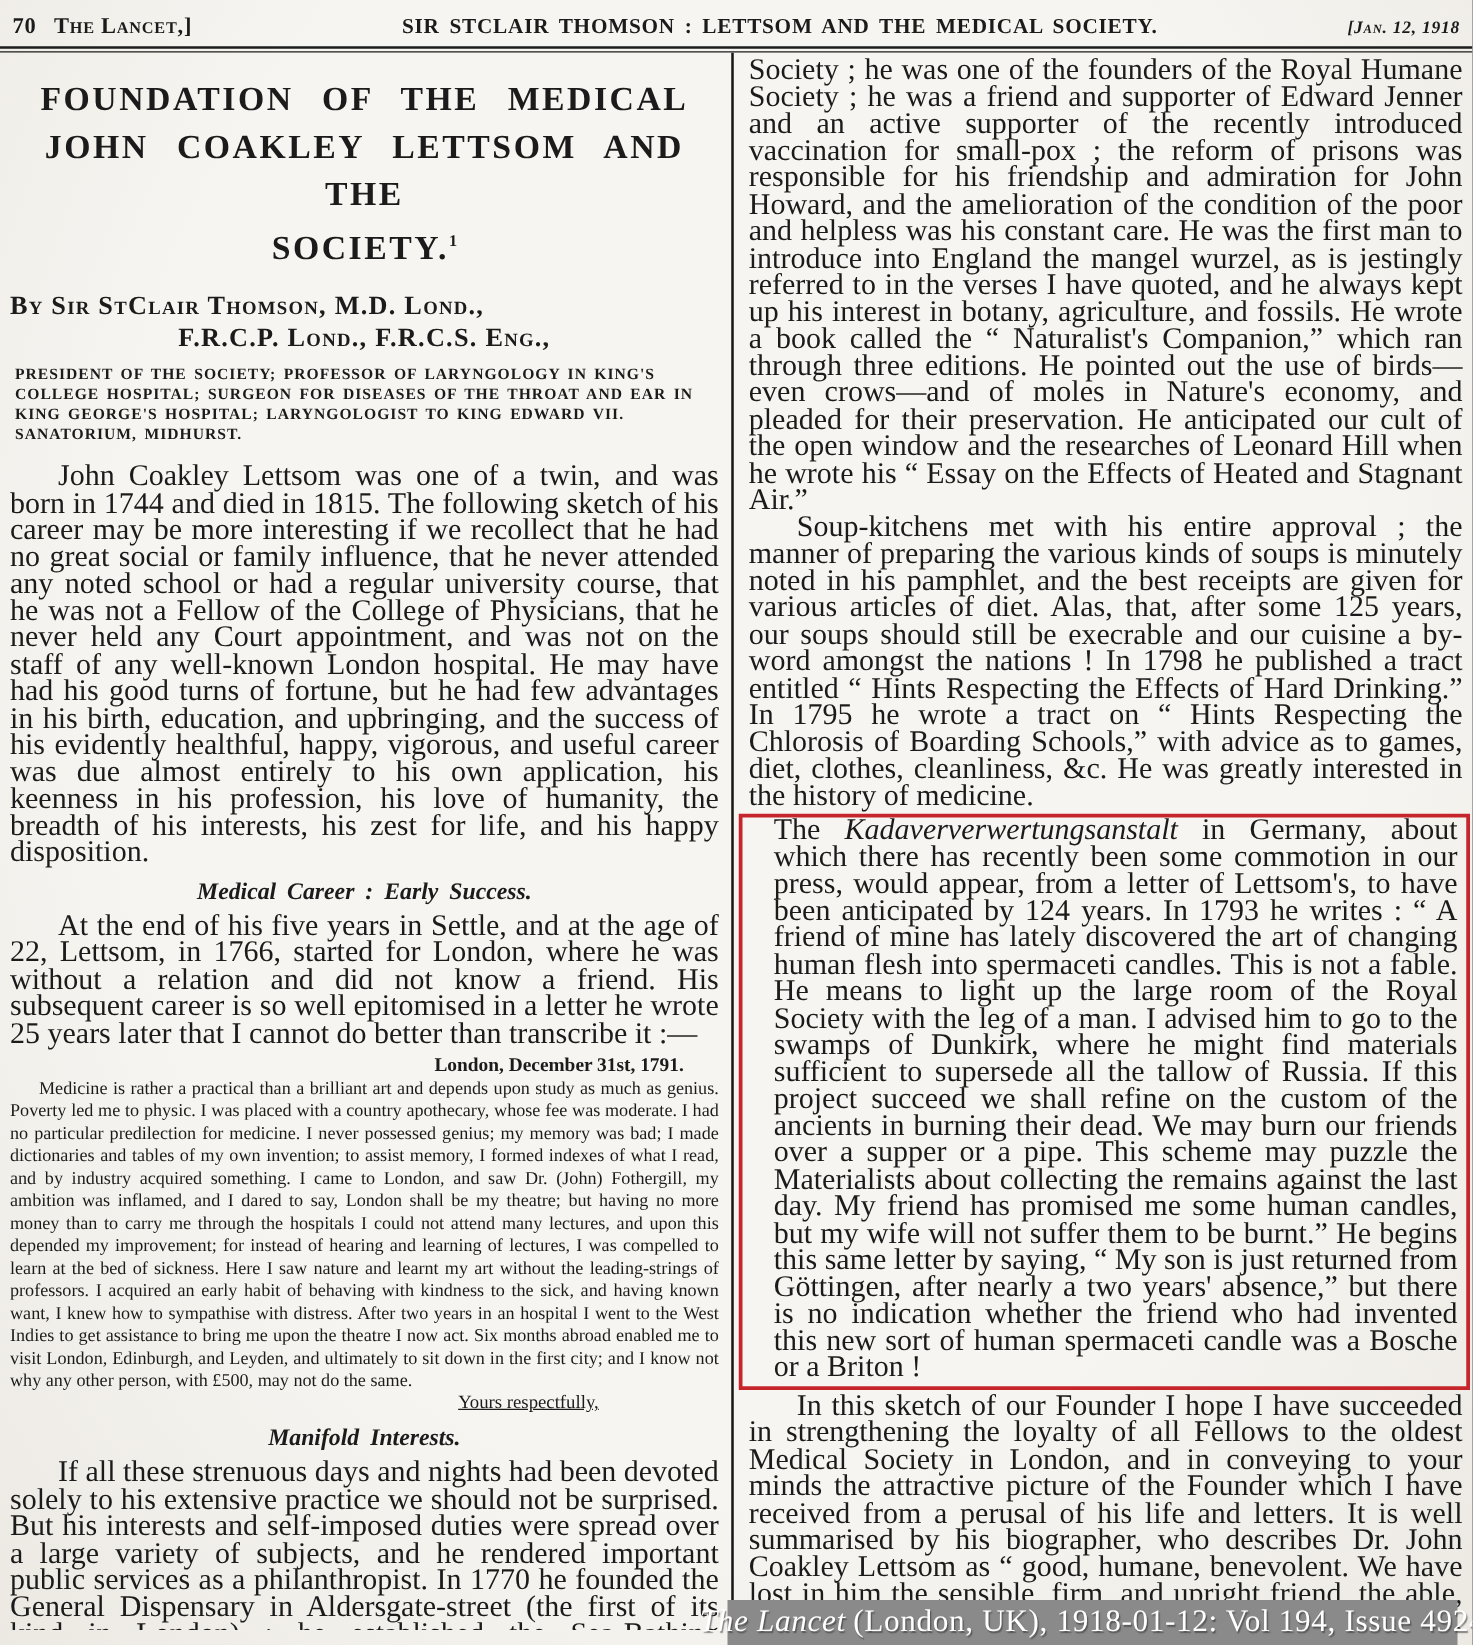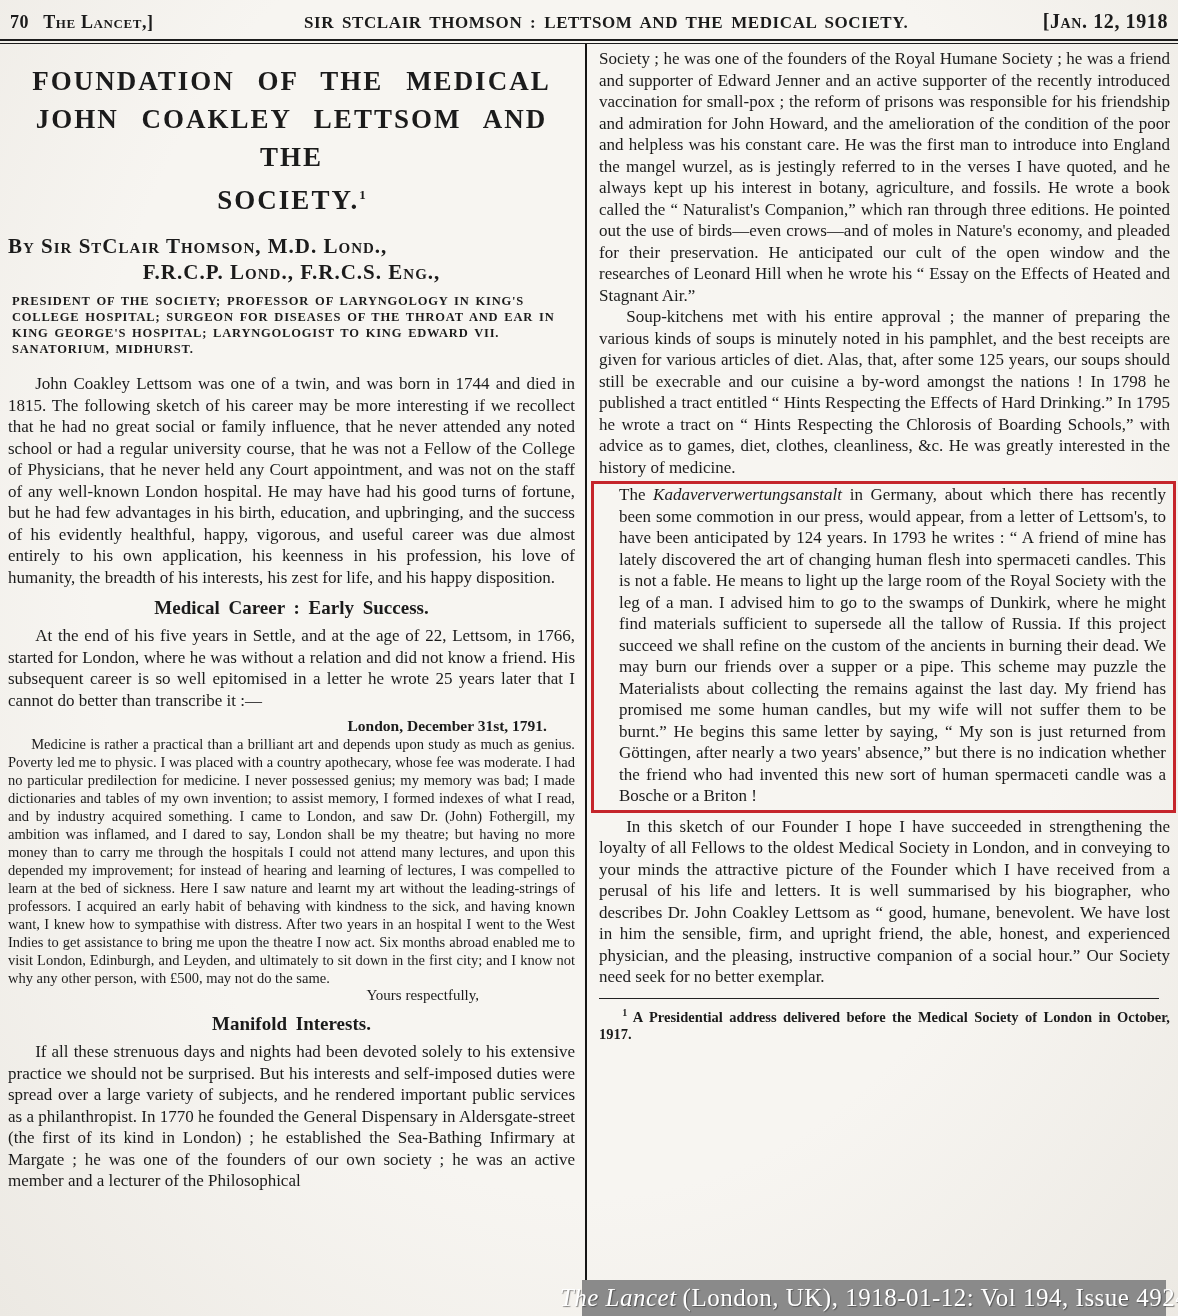--- a/index.html
+++ b/index.html
@@ -23,7 +23,7 @@
   .masthead .pgnum{margin-right:14px;font-size:18px;}
   .masthead .journal{margin-right:40px;font-variant:small-caps;font-size:18px;}
   .masthead .running{flex:1;text-align:center;font-size:17px;word-spacing:3px;}
-  .masthead .date{margin-left:24px;font-variant:small-caps;font-size:20px;}
+  .masthead .date{margin-left:24px;font-variant:small-caps;font-size:14px;font-style:italic;}
   .double-rule{
     height:2px;
     border-top:2px solid #1d1d1d;

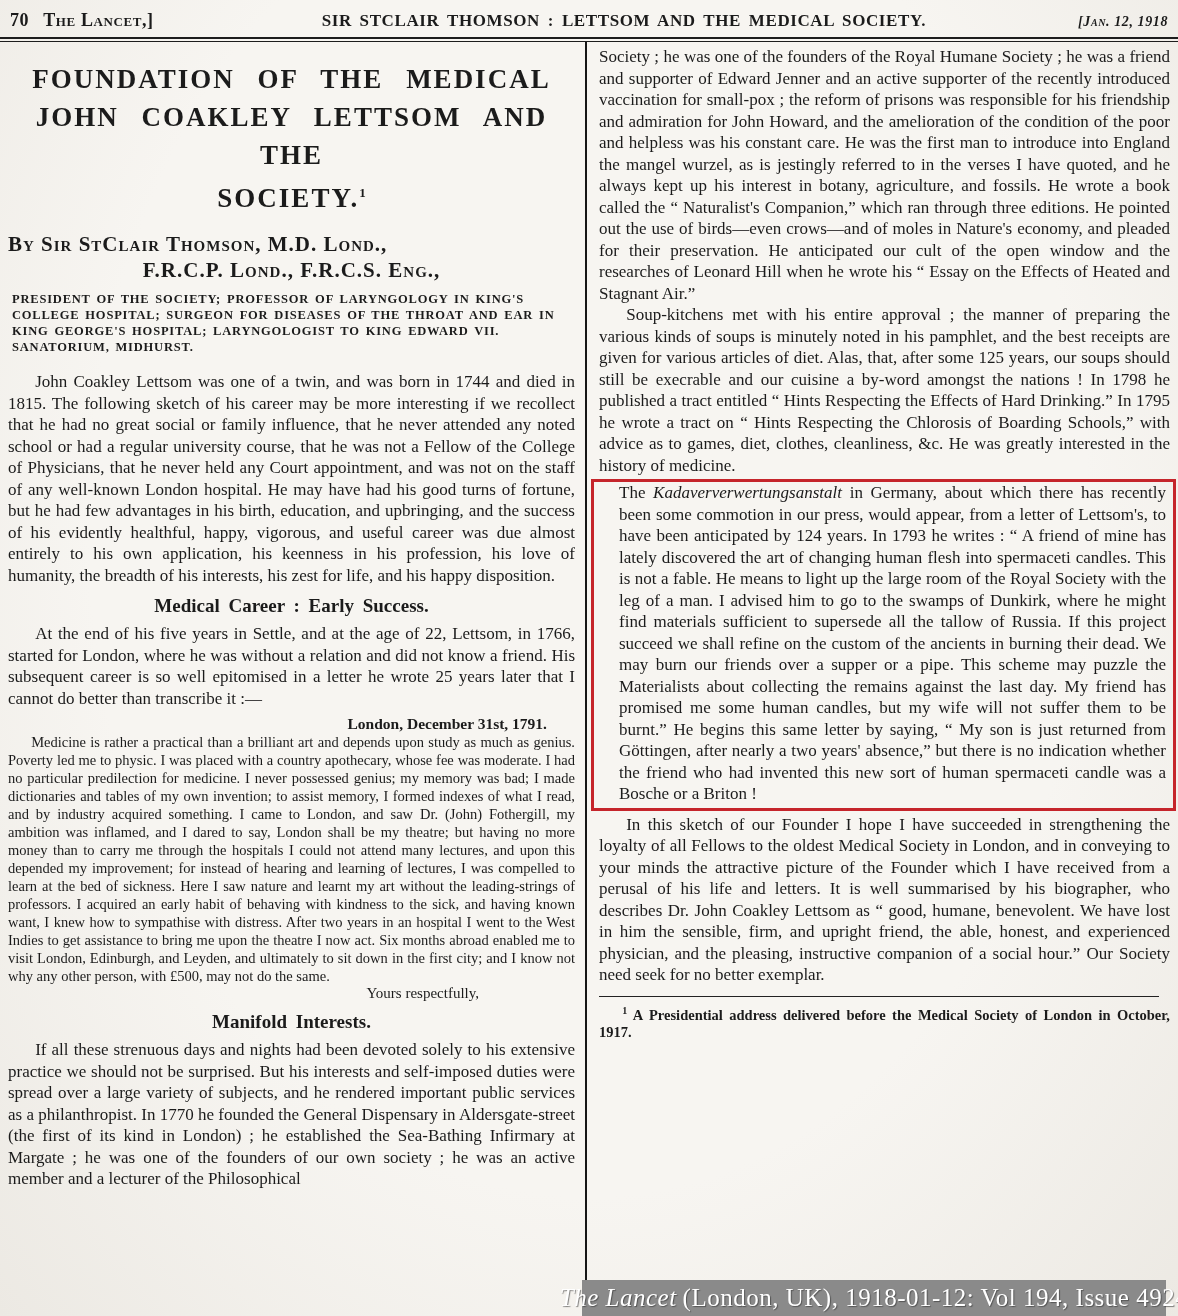--- a/index.html
+++ b/index.html
@@ -65,7 +65,7 @@
     font-weight:bold;letter-spacing:0.8px;margin:8px 4px 0 4px;word-spacing:2px;
   }
   p{margin:0;text-align:justify;}
-  .body-text{font-size:17px;line-height:21.5px;}
+  .body-text{font-size:24px;line-height:21.5px;}
   .indent{text-indent:1.6em;}
   .first-para{margin-top:16px;}
   .section-heading{

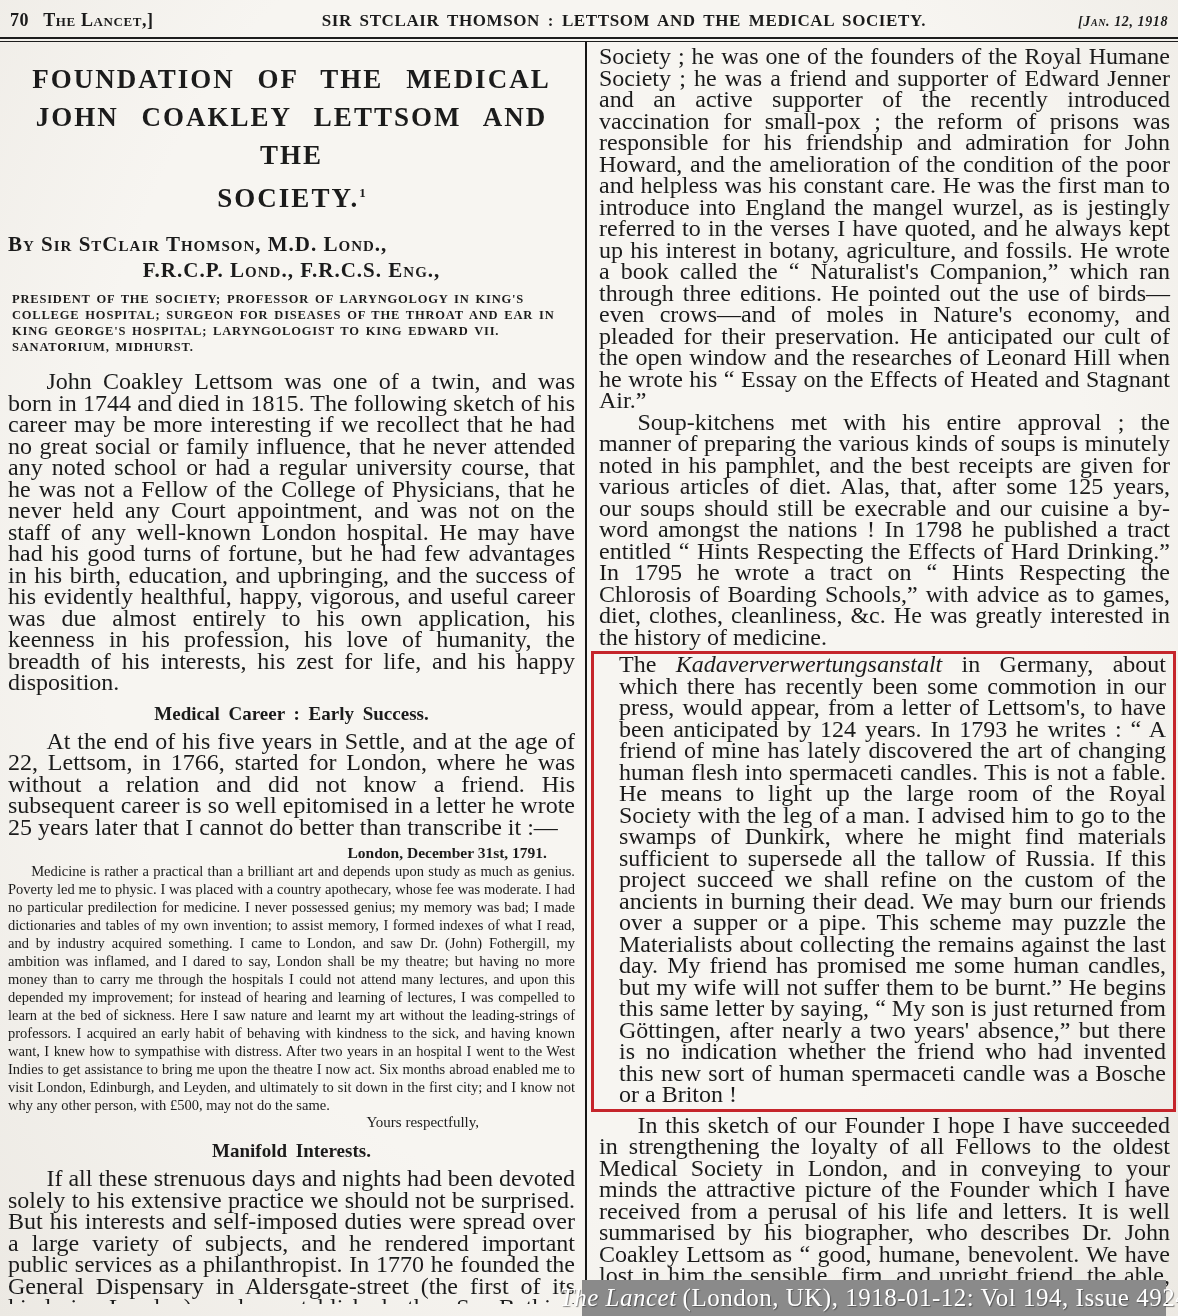--- a/index.html
+++ b/index.html
@@ -69,7 +69,7 @@
   .indent{text-indent:1.6em;}
   .first-para{margin-top:16px;}
   .section-heading{
-    text-align:center;font-weight:bold;
+    text-align:center;font-style:italic;font-weight:bold;
     font-size:19px;margin:9px 0 6px 0;word-spacing:4px;
   }
   .letter{font-size:14.5px;line-height:18px;}

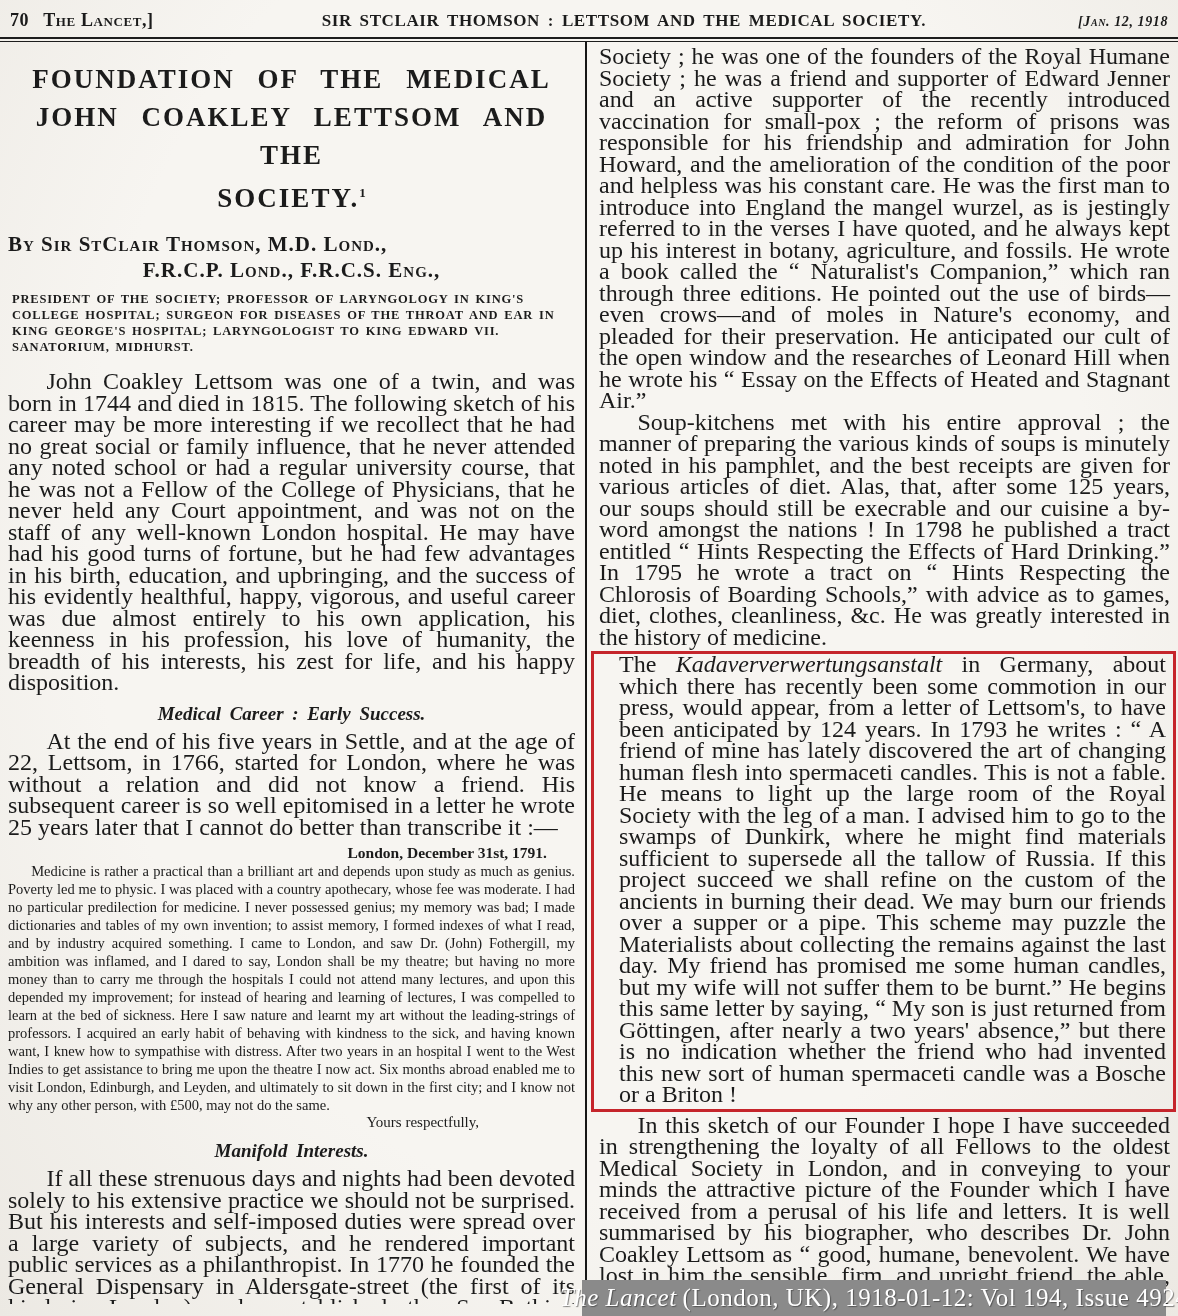--- a/index.html
+++ b/index.html
@@ -74,7 +74,7 @@
   }
   .letter{font-size:14.5px;line-height:18px;}
   .letter-dateline{text-align:right;padding-right:28px;font-size:15.5px;font-weight:bold;margin-top:6px;}
-  .letter-val{text-align:right;padding-right:96px;font-size:15px;}
+  .letter-val{text-align:right;padding-right:96px;font-size:15px;text-decoration:underline;}
   .letter-sig{text-align:right;padding-right:52px;font-size:15px;font-variant:small-caps;letter-spacing:1.5px;}
   .highlight-box{
     border:3px solid #c5252b;

